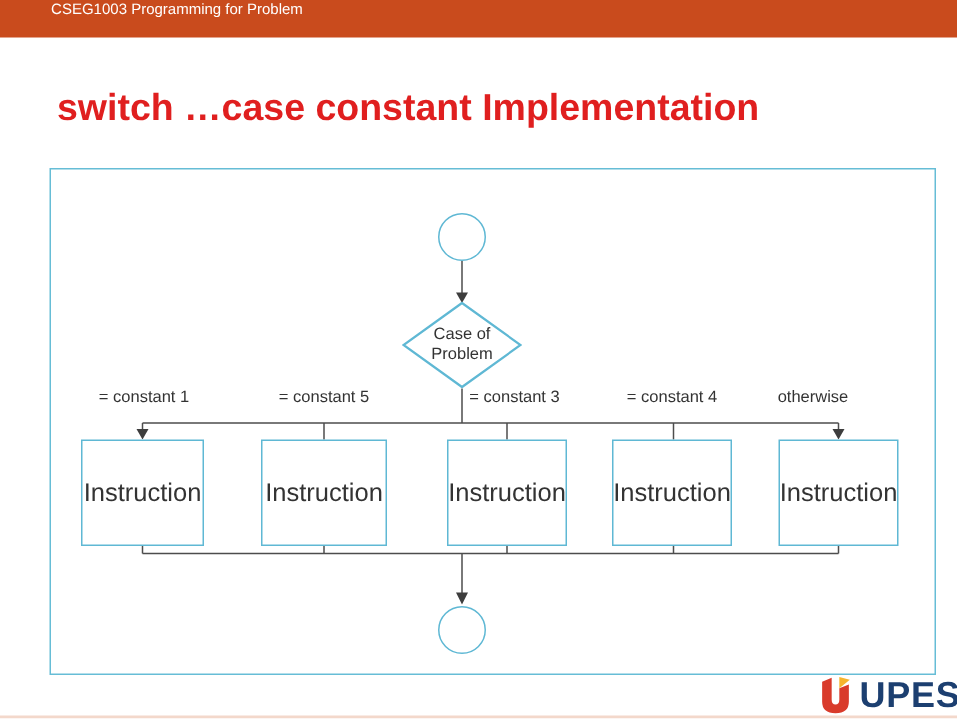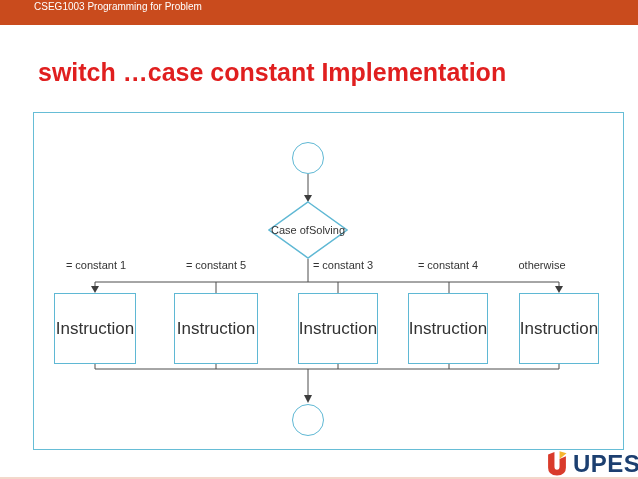--- a/index.html
+++ b/index.html
@@ -35,7 +35,7 @@
   .diamond svg { display:block; }
   .diamond-text {
     position:absolute; left:0; top:0; width:80px; height:58px;
-    display:flex; flex-direction:row; align-items:center; justify-content:center;
+    display:flex; flex-direction:column; align-items:center; justify-content:center;
     font-size:11px; line-height:13px; color:#333333;
   }
   .branch-label {

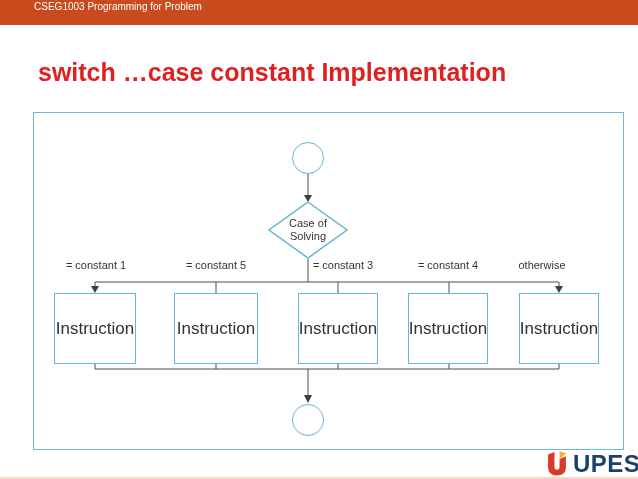--- a/index.html
+++ b/index.html
@@ -108,7 +108,7 @@
     </svg>
     <div class="diamond-text">
       <span>Case of</span>
-      <span>Solving</span>
+      <span>Problem</span>
     </div>
   </div>
 

